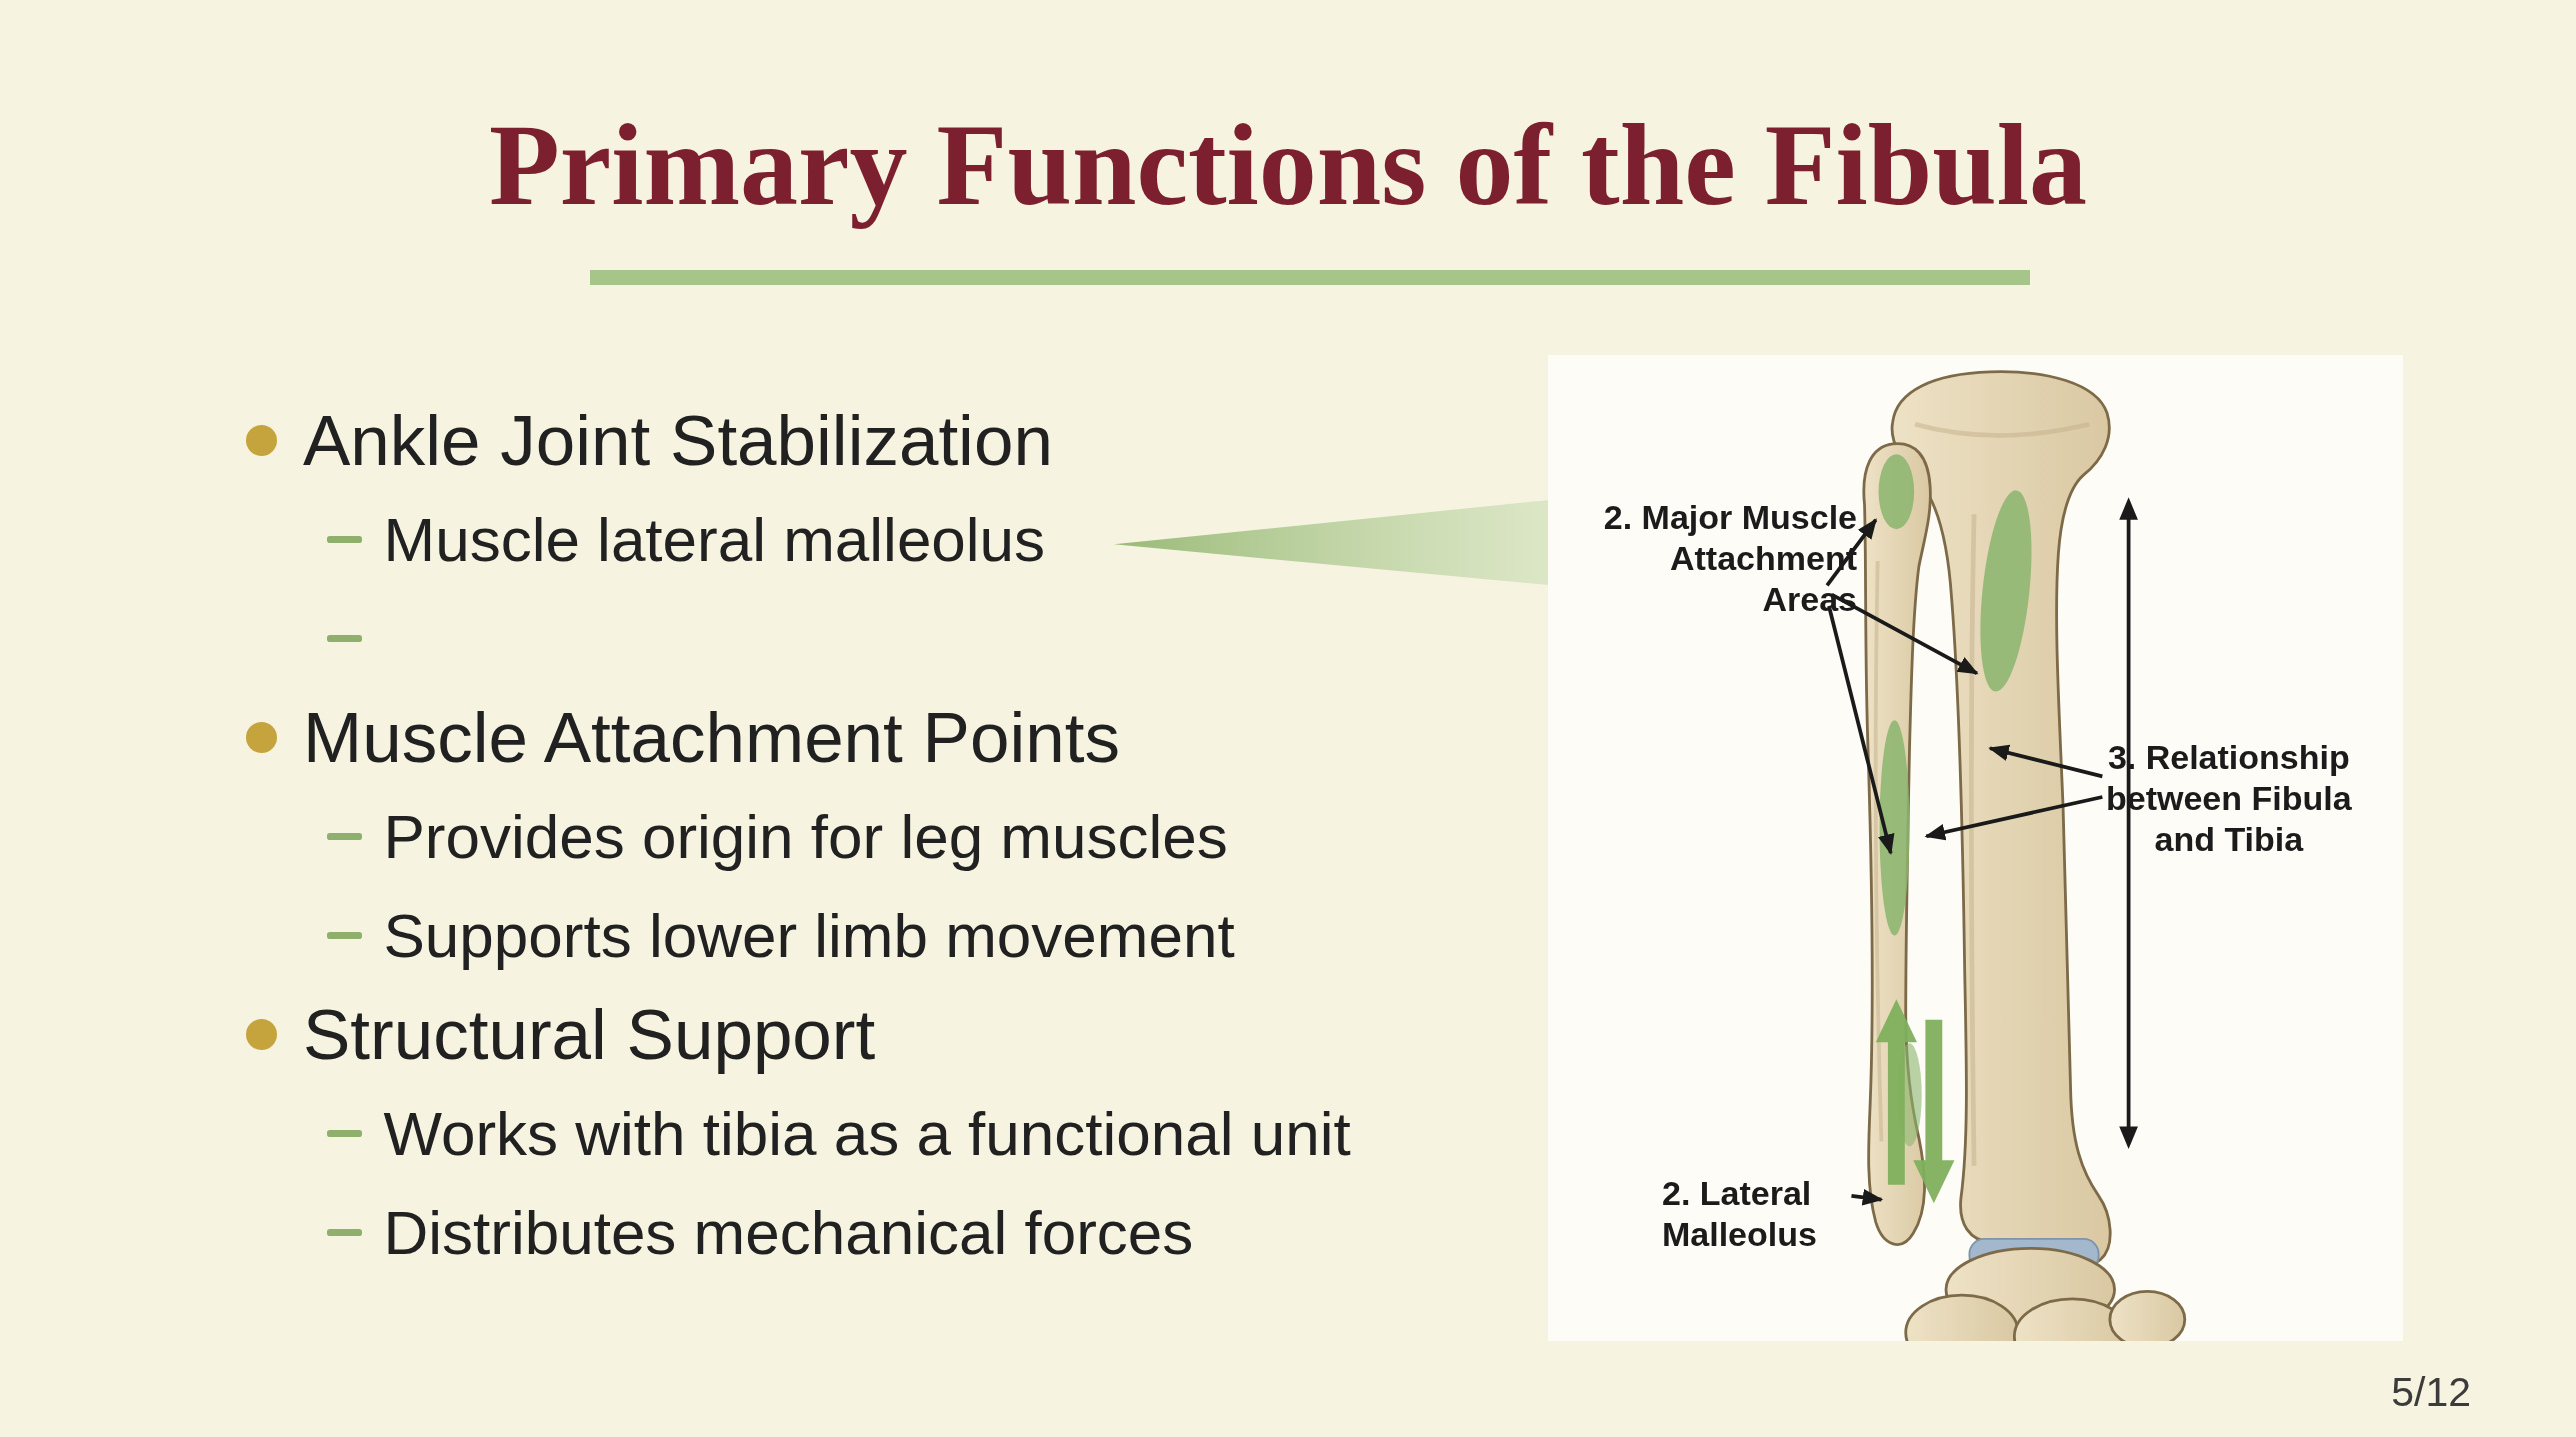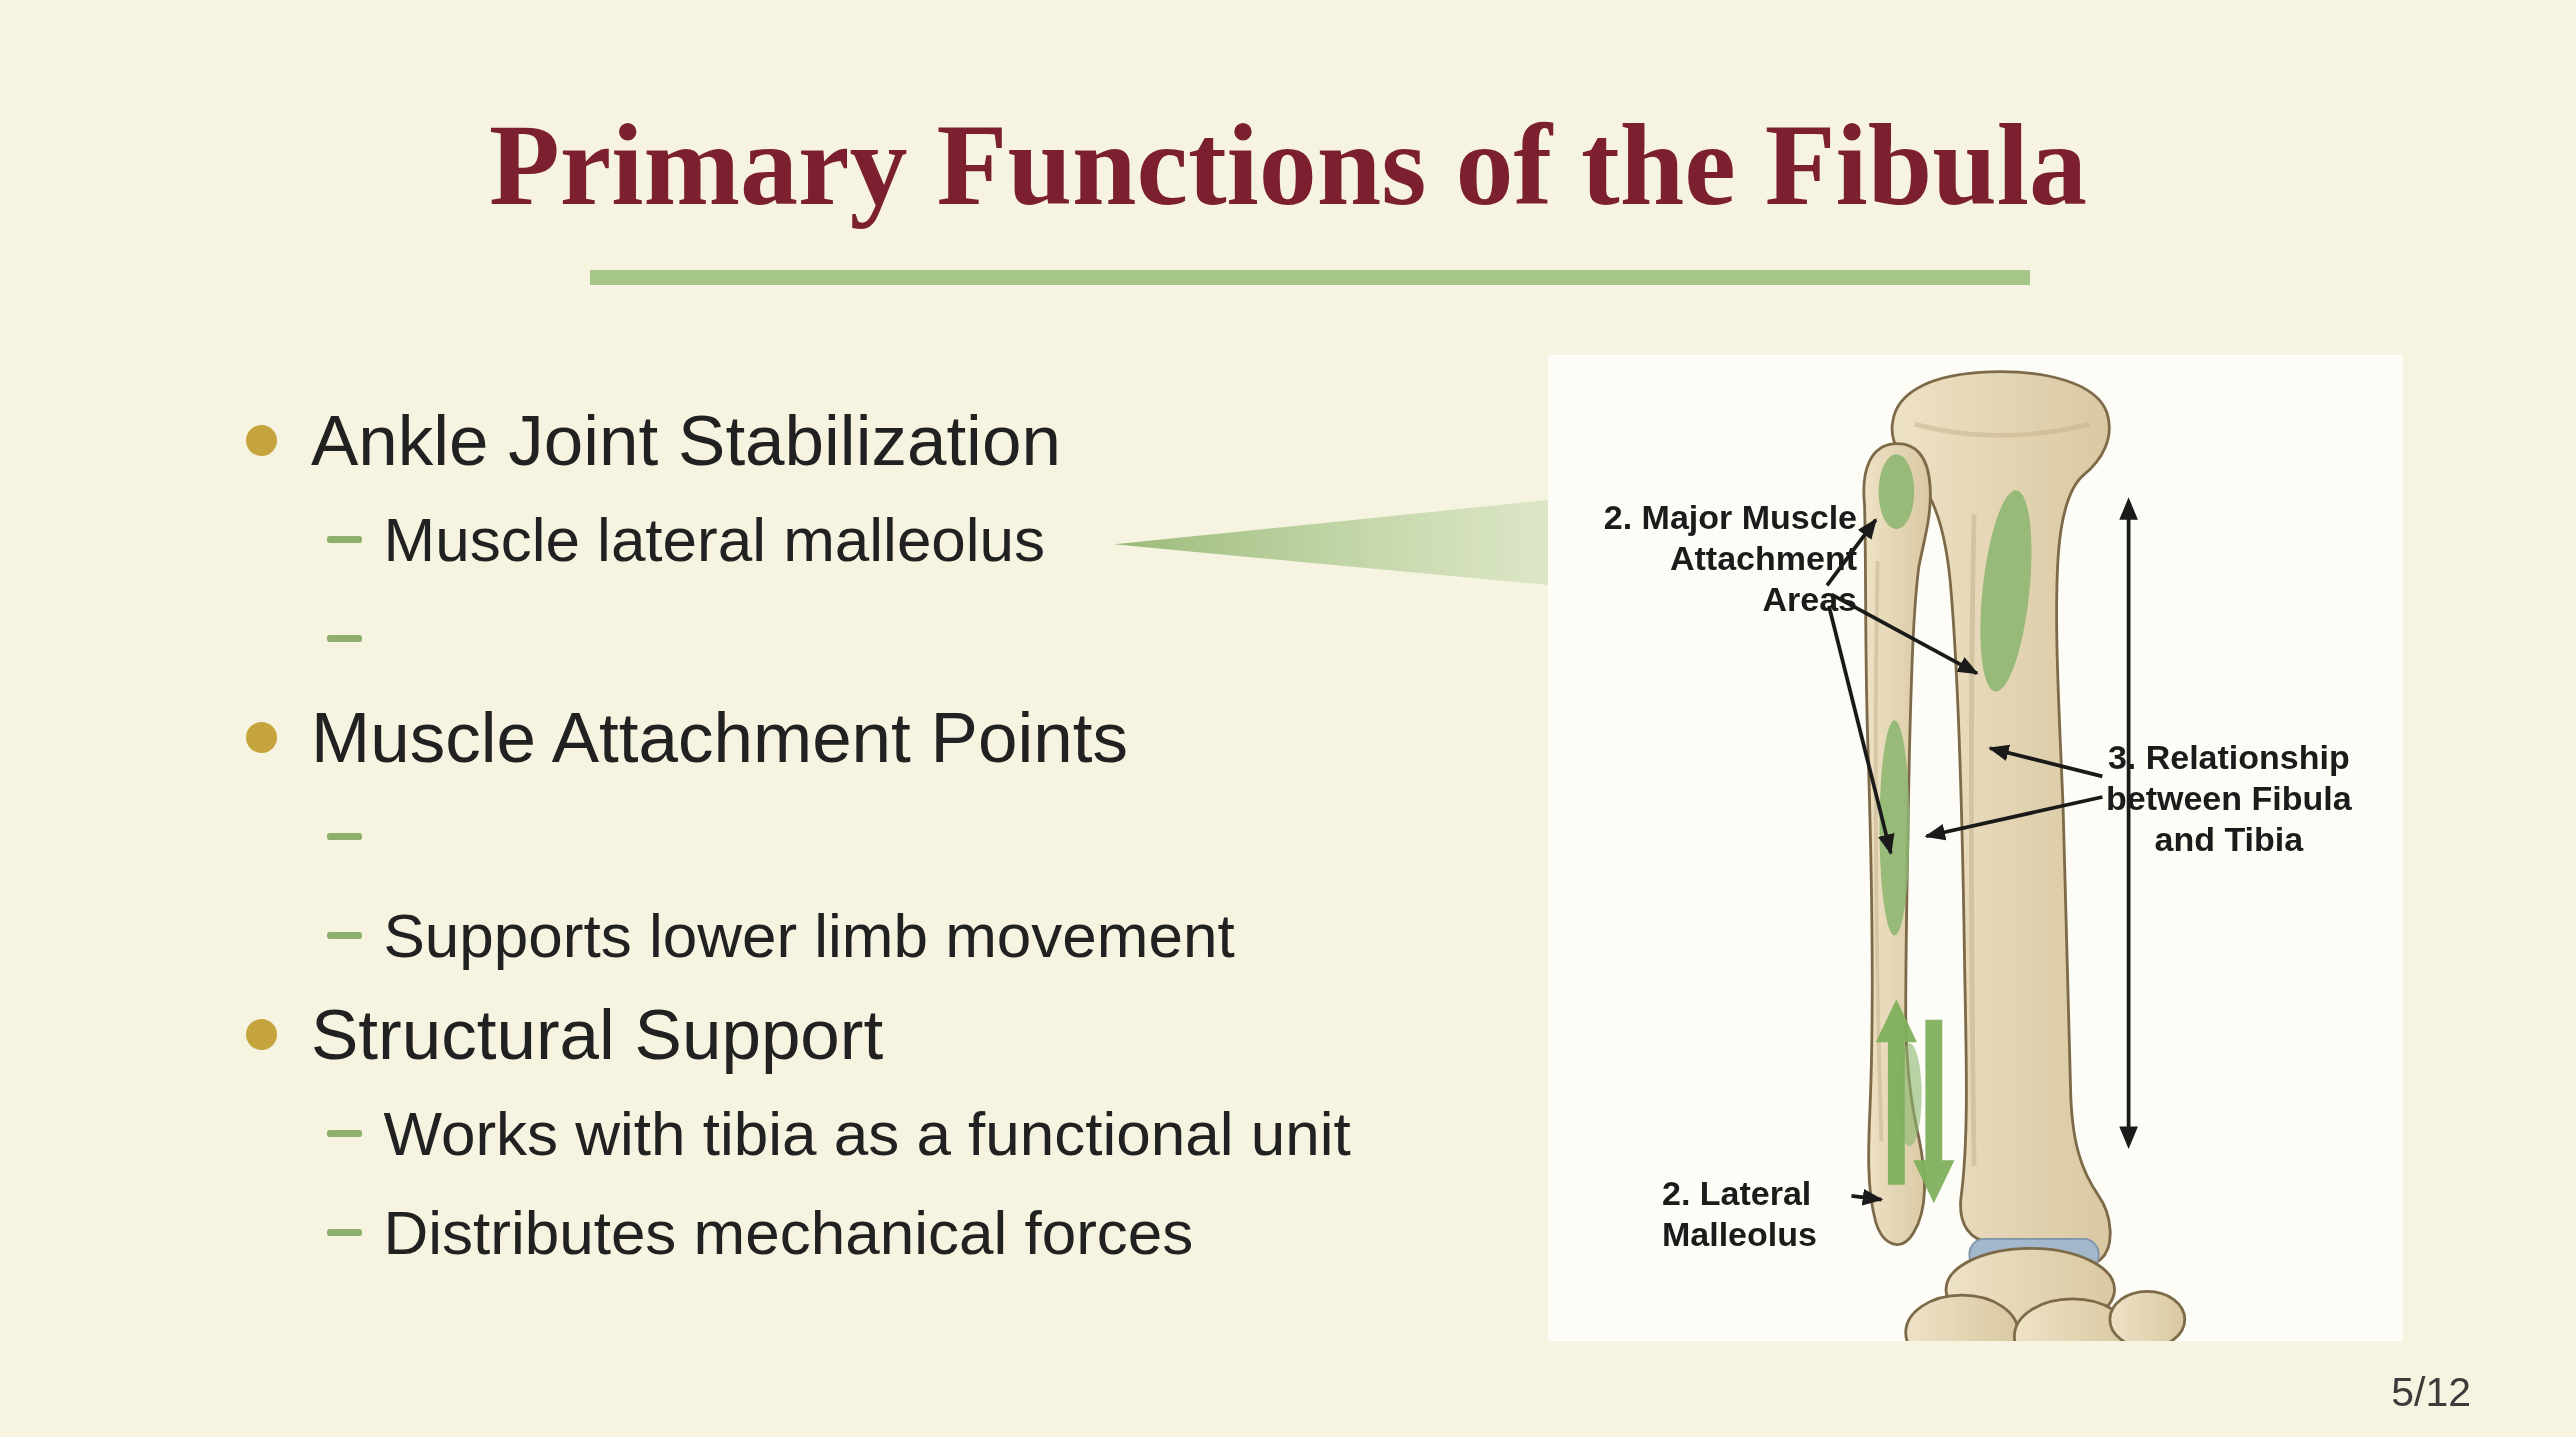--- a/index.html
+++ b/index.html
@@ -19,7 +19,7 @@
   }
   .bullets { position:absolute; left:246px; top:391px; width:1404px; }
   .row { display:flex; align-items:center; height:99px; }
-  .row.main { font-size:71px;gap:8px; }
+  .row.main { font-size:71px; }
   .row.sub  { font-size:62px; padding-left:81px; }
   .dot {
     flex:none; width:31px; height:31px; border-radius:50%;

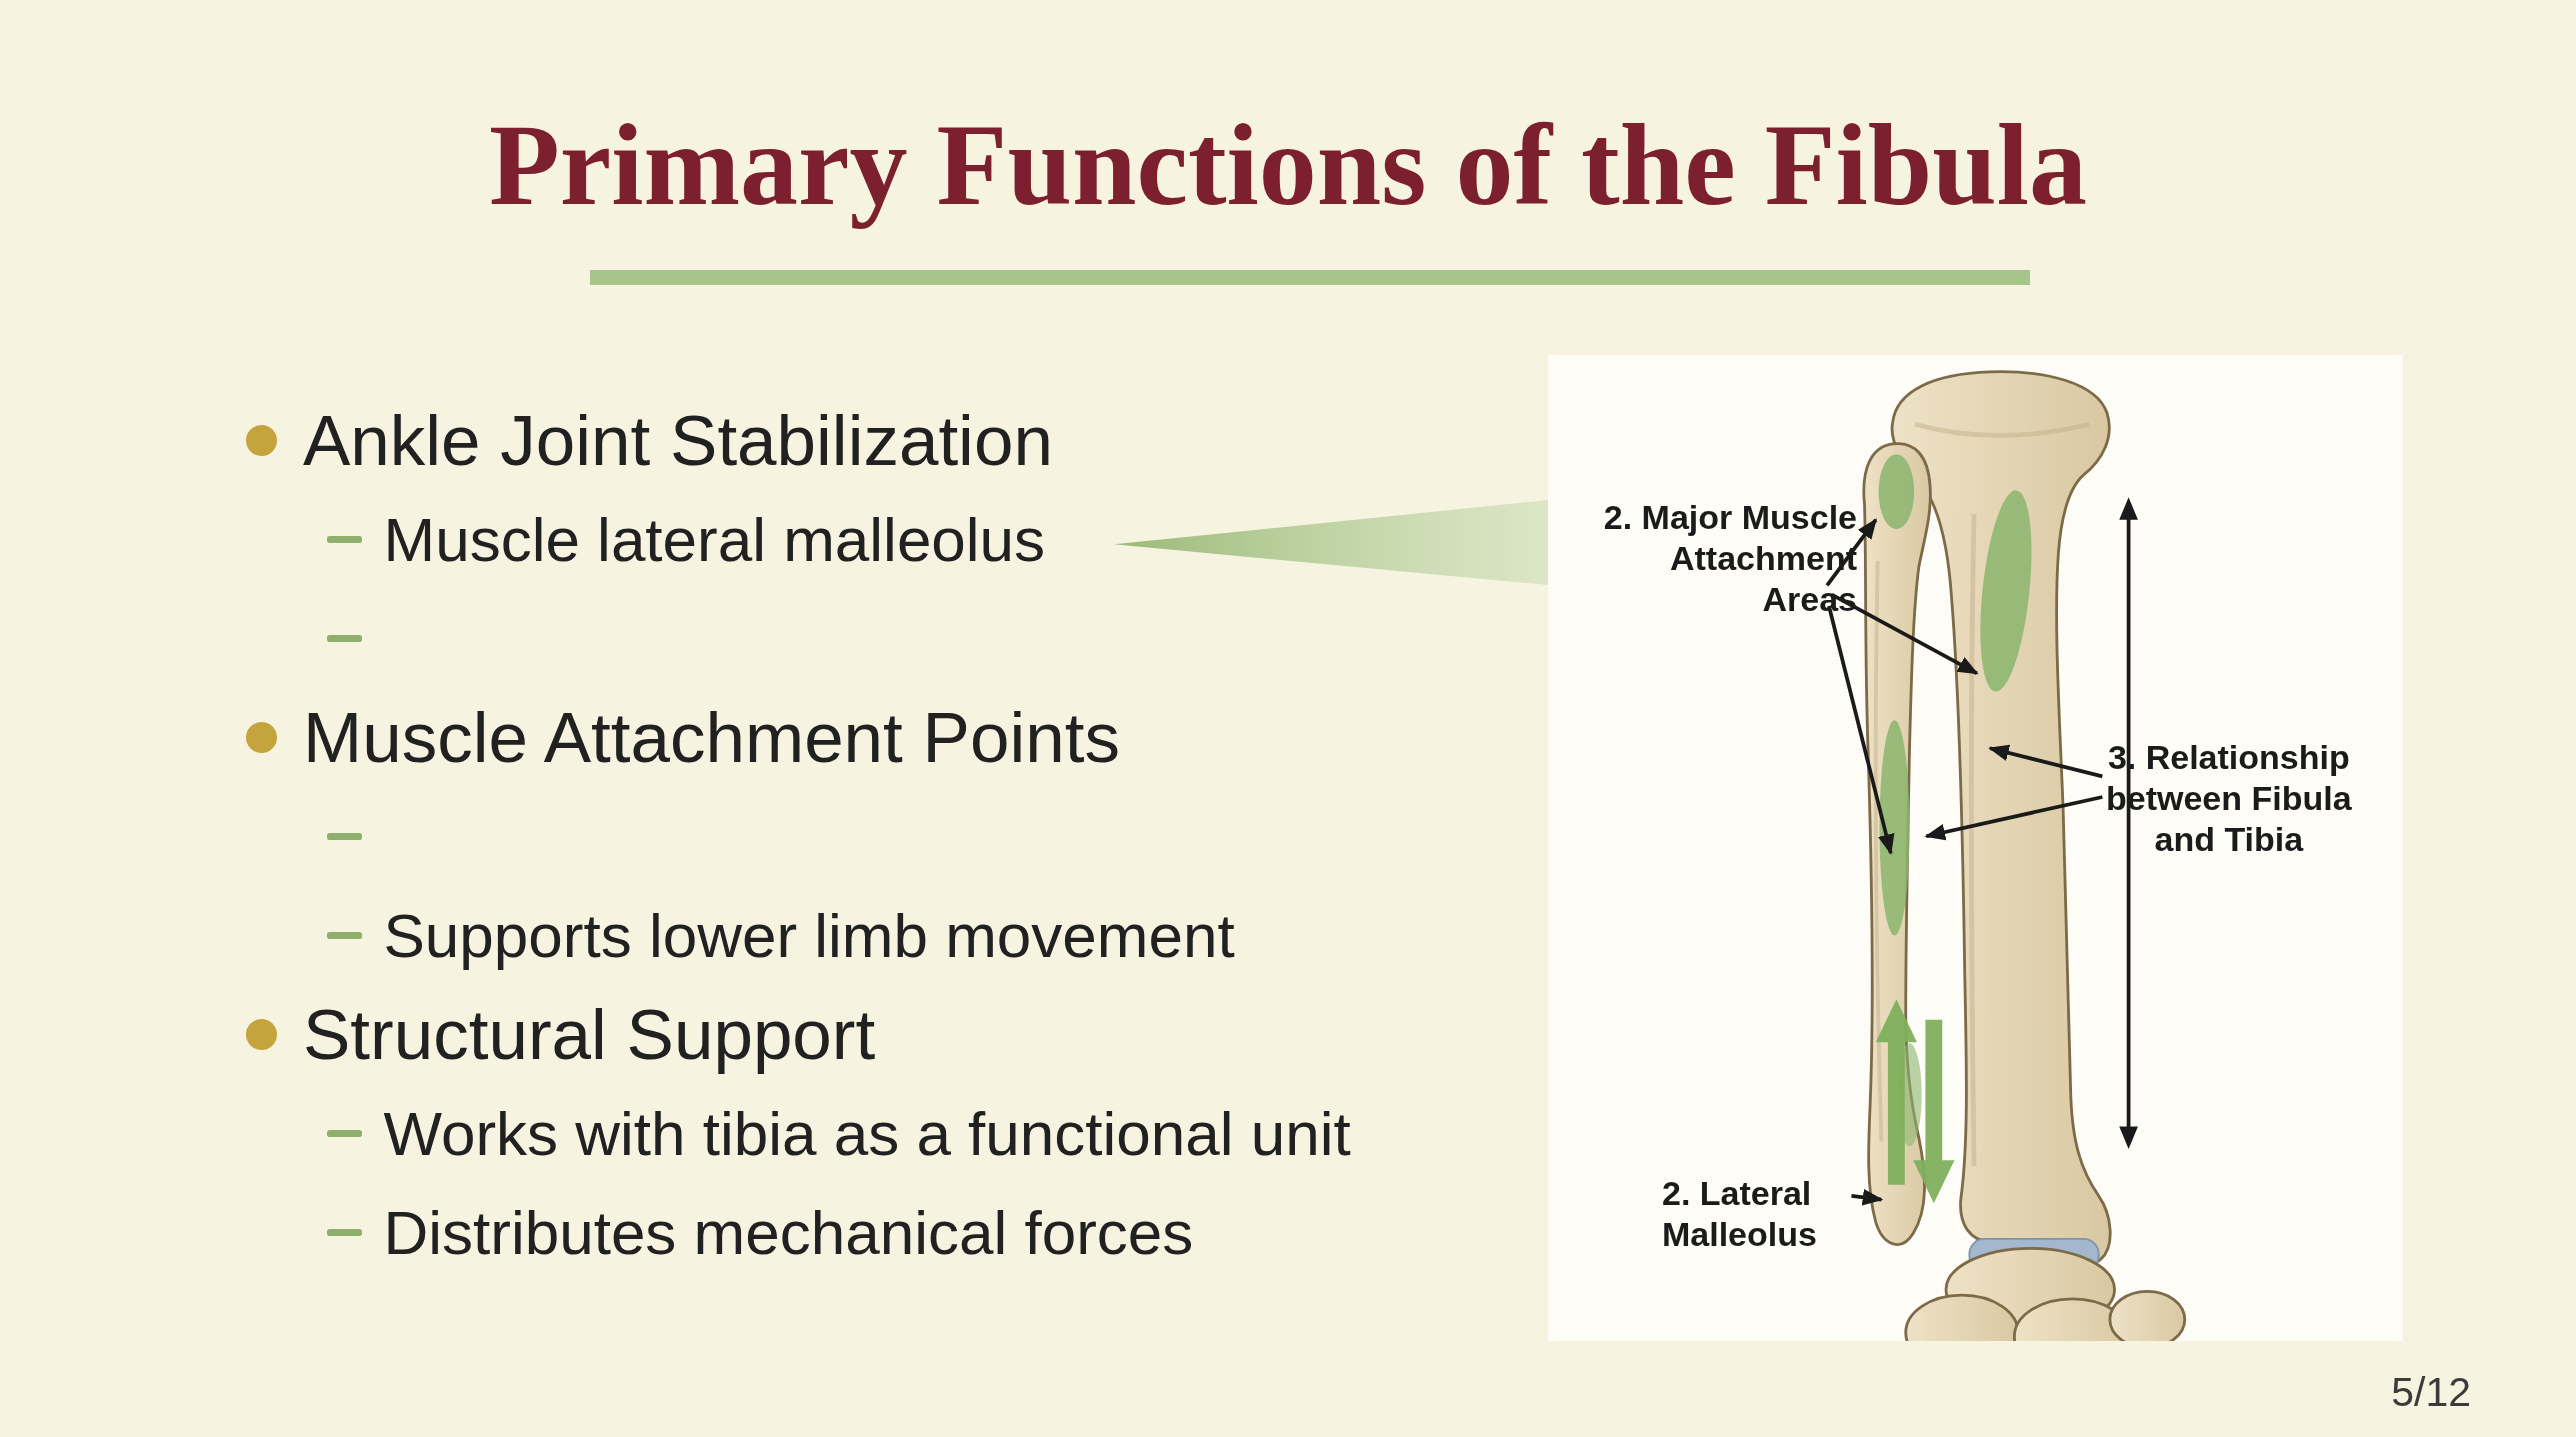--- a/index.html
+++ b/index.html
@@ -74,6 +74,7 @@
     </div>
     <div class="row sub">
       <span class="dash"></span>
+      <span class="btext">Provides origin for leg muscles</span>
     </div>
     <div class="row sub">
       <span class="dash"></span>

